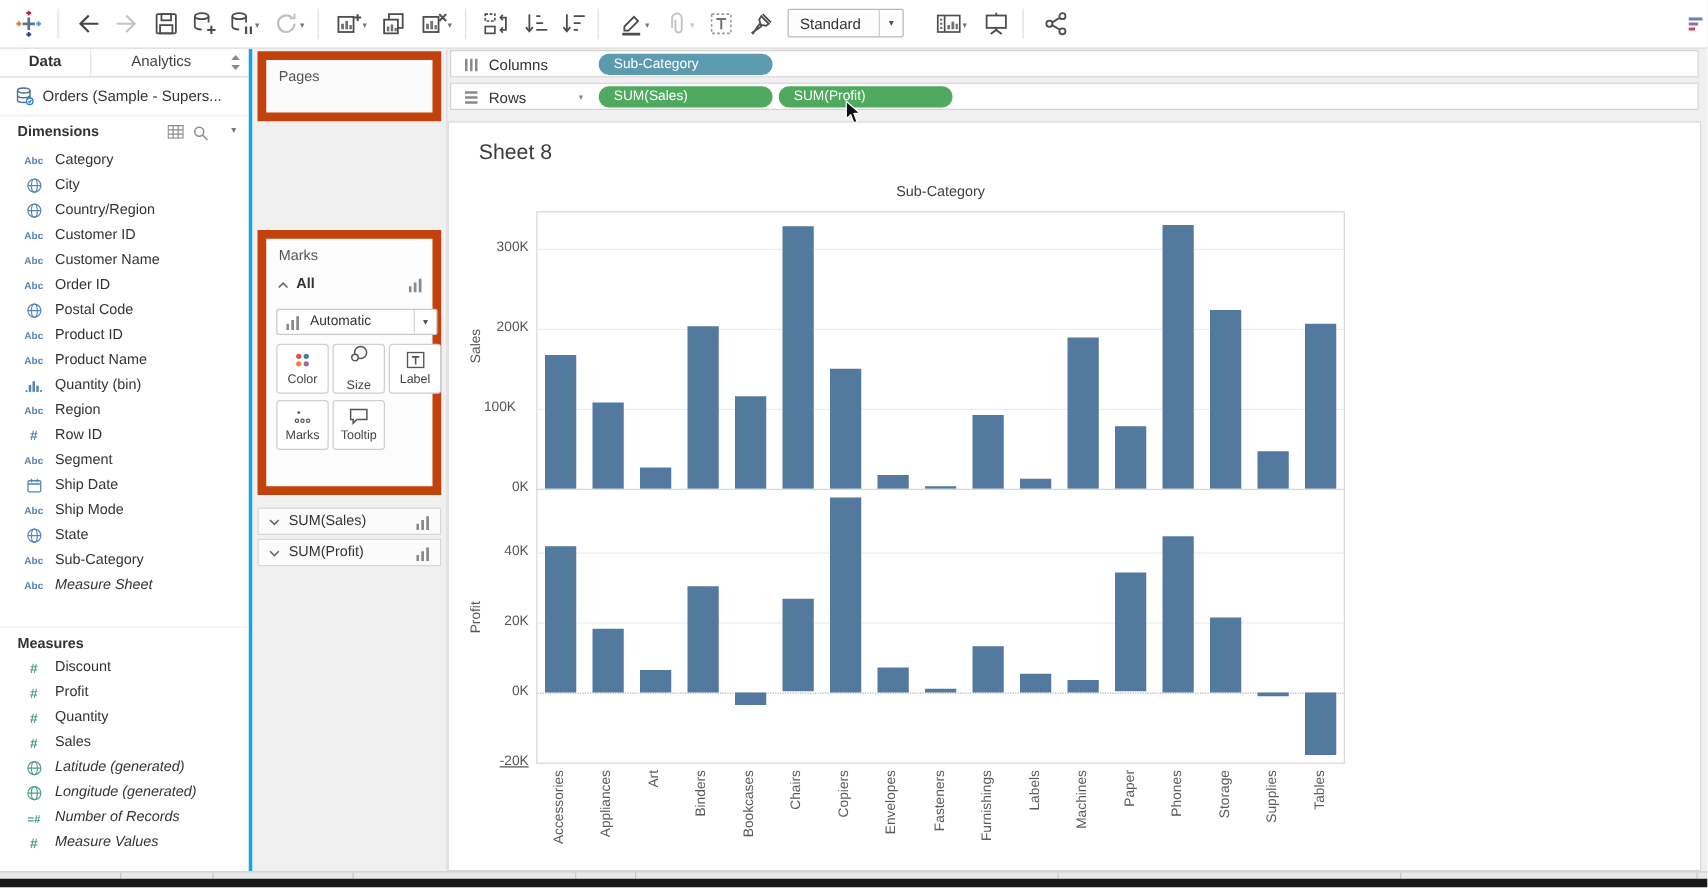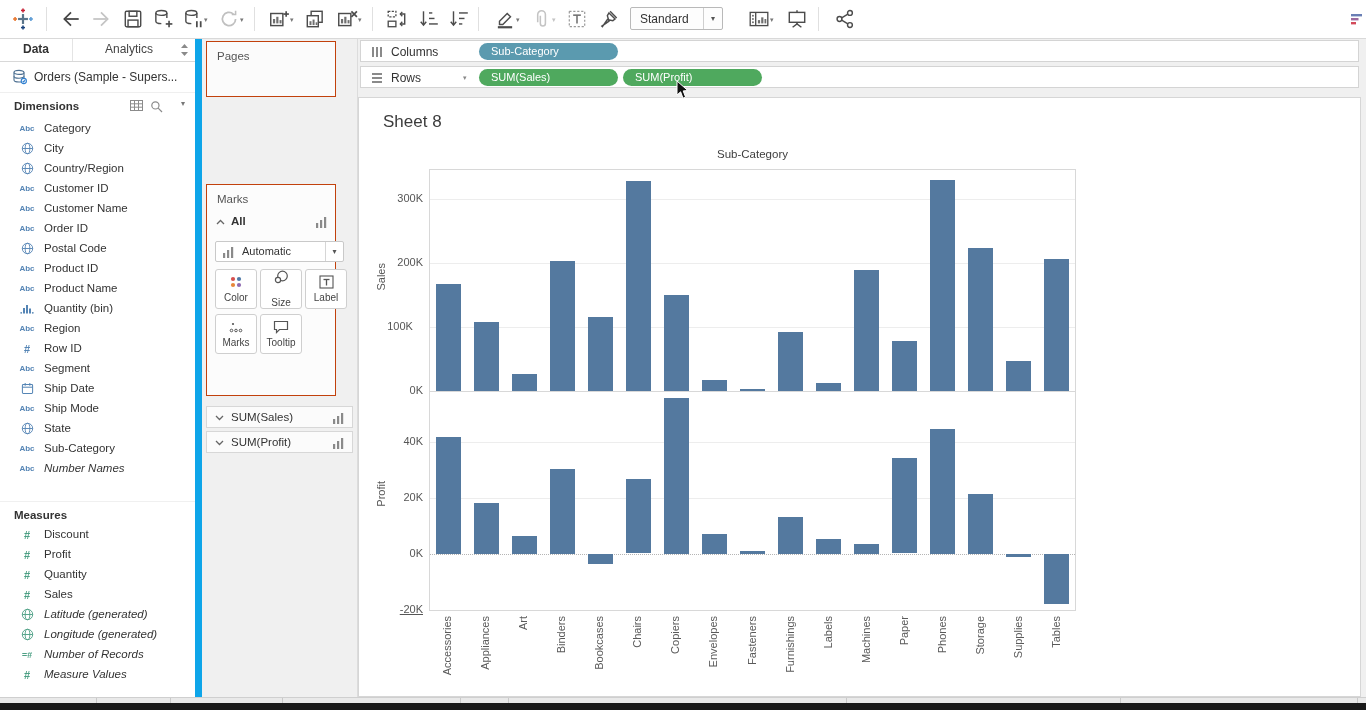--- a/index.html
+++ b/index.html
@@ -22,7 +22,7 @@
 
   
   #sidebar{position:absolute;left:0;top:38px;width:202px;height:659px;background:#fff;
-           border-right:7px solid #0ea5e9;box-sizing:border-box}
+           border-right:3px solid #0ea5e9;box-sizing:border-box}
   #tabbar{position:absolute;left:0;top:0;width:100%;height:24px;border-bottom:1px solid #d8d8d8;box-sizing:border-box}
   .tab{position:absolute;top:0;height:23px;line-height:23px;font-size:12px;text-align:center}
   #tab-data{left:0;width:72px;font-weight:bold;background:#fff}

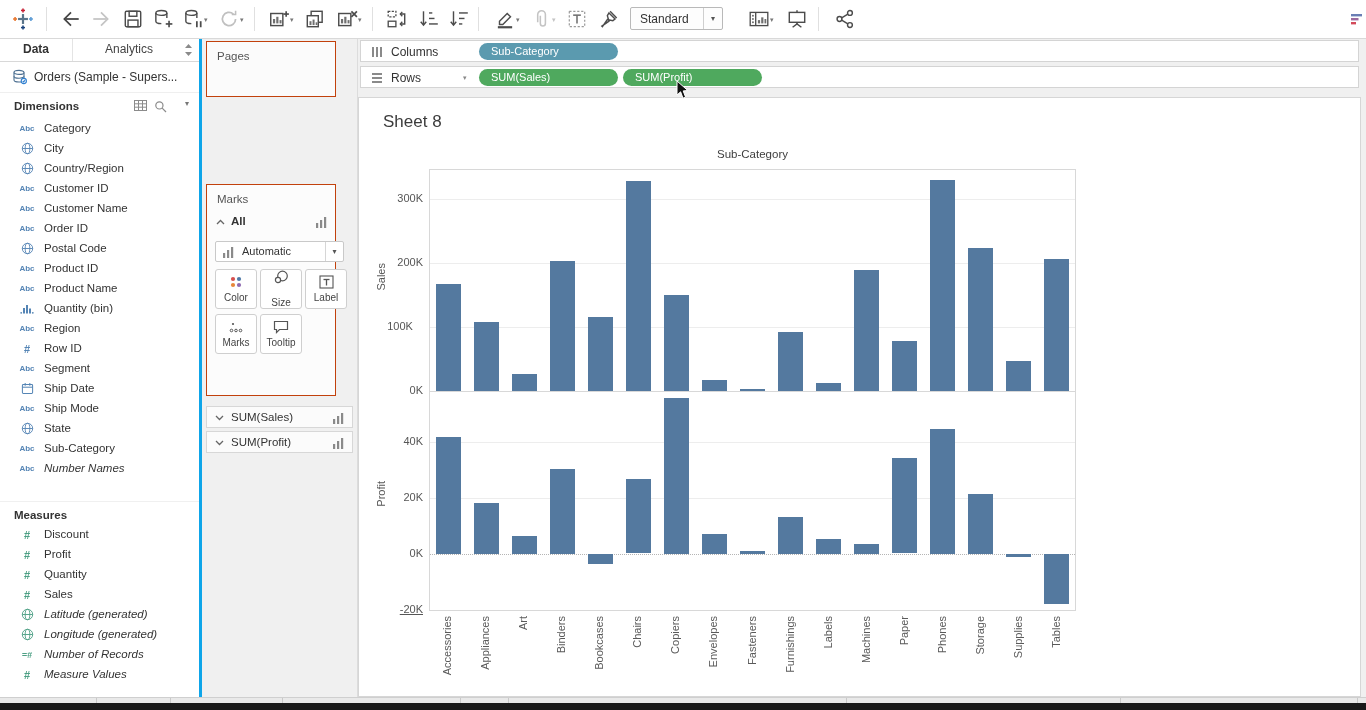--- a/index.html
+++ b/index.html
@@ -52,7 +52,7 @@
   
   #cardspanel{position:absolute;left:202px;top:38px;width:156px;height:659px;background:#f0f0f0;
               border-right:1px solid #dcdcdc;box-sizing:border-box}
-  .card{position:absolute;left:4px;width:130px;background:#fbfbfb;border:1px solid #c2410c;box-sizing:border-box}
+  .card{position:absolute;left:4px;width:147px;background:#fbfbfb;border:7px solid #c2410c;box-sizing:border-box}
   .cardlabel{position:absolute;left:10px;top:8px;font-size:11.5px;color:#555}
   #card-pages{top:3px;height:56px}
   #card-filters{top:65px;height:74px}

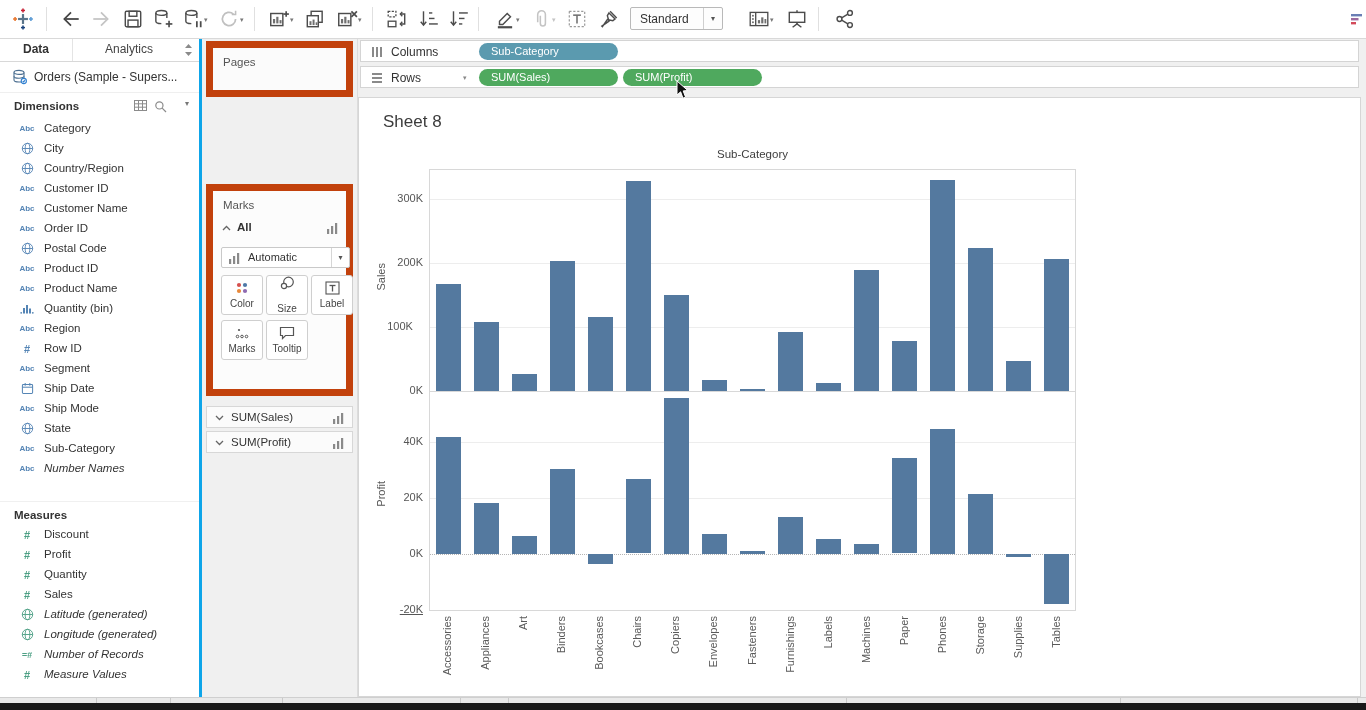--- a/index.html
+++ b/index.html
@@ -508,7 +508,7 @@
         <span class="fic">
           <span class="fi-abc" style="color:#5585b5">Abc</span>
         </span>
-        <span class="flabel it">Number Names</span>
+        <span class="flabel it">Measure Sheet</span>
       </div>
     </div>
   <div id="meashead">

